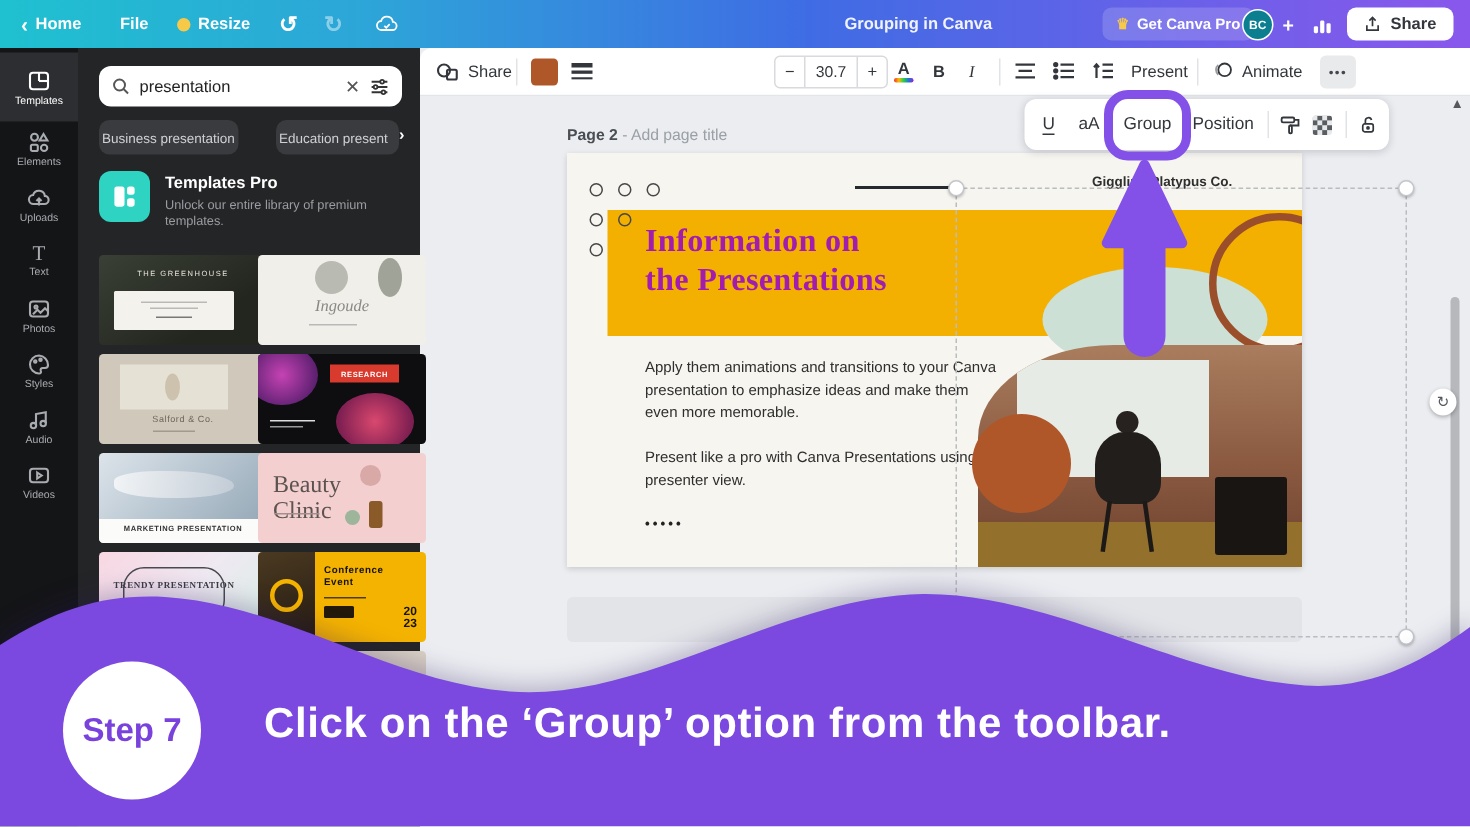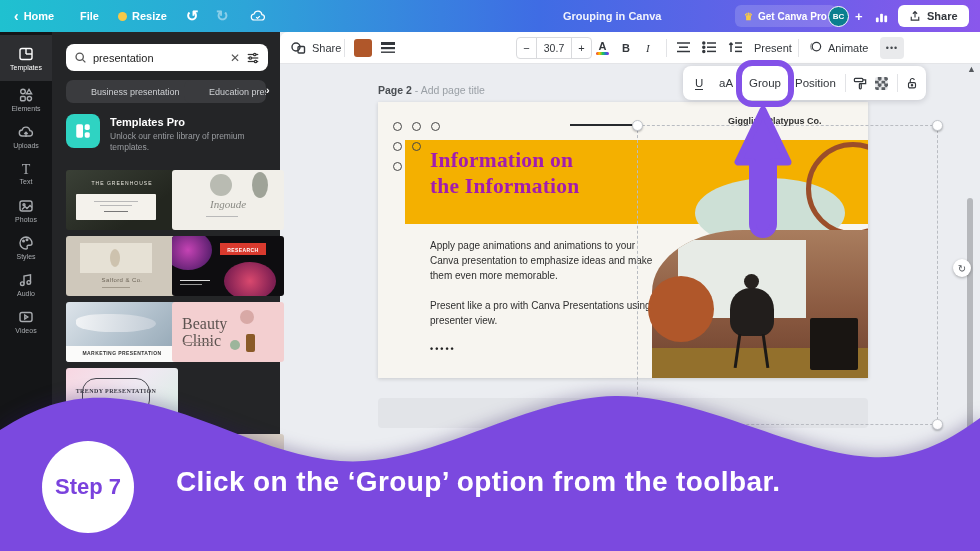--- a/index.html
+++ b/index.html
@@ -31,7 +31,7 @@
     display:flex; align-items:center; padding:0 8px; gap:6px; }
   #searchbox input { border:0; outline:0; width:120px; font-size:11px; color:#222; font-family:"Liberation Sans",sans-serif; }
   .chip { position:absolute; top:48px; height:23px; background:#3a3b3e; color:#cfd1d4; border-radius:7px;
-    font-size:9px; display:flex; align-items:center; padding:0 25px; white-space:nowrap; overflow:hidden; }
+    font-size:9px; display:flex; align-items:center; padding:0 2px; white-space:nowrap; overflow:hidden; }
   #pro-icon { left:14px; top:82px; width:34px; height:34px; border-radius:8px; background:#2fd3c2;
     display:flex; align-items:center; justify-content:center; }
   #pro-title { left:58px; top:84px; color:#fff; font-size:11px; font-weight:700; }

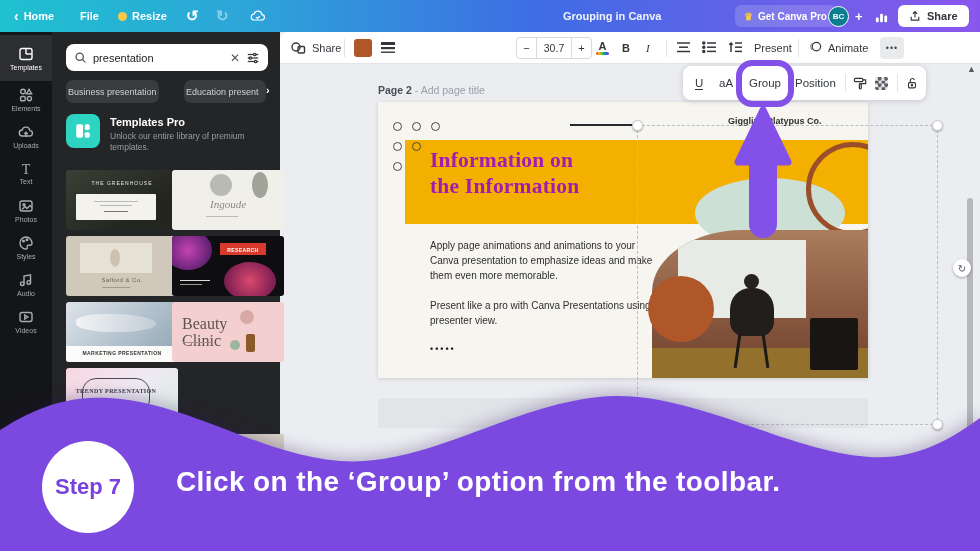--- a/index.html
+++ b/index.html
@@ -463,7 +463,7 @@
   <div id="yellow-band" class="abs"></div>
   <div id="slide-title" class="abs">
     <div>Information on</div>
-    <div>the Information</div>
+    <div>the Presentations</div>
   </div>
 
   <div class="slide-para abs" style="top:136px">Apply page animations and animations to your Canva presentation to emphasize ideas and make them even more memorable.</div>

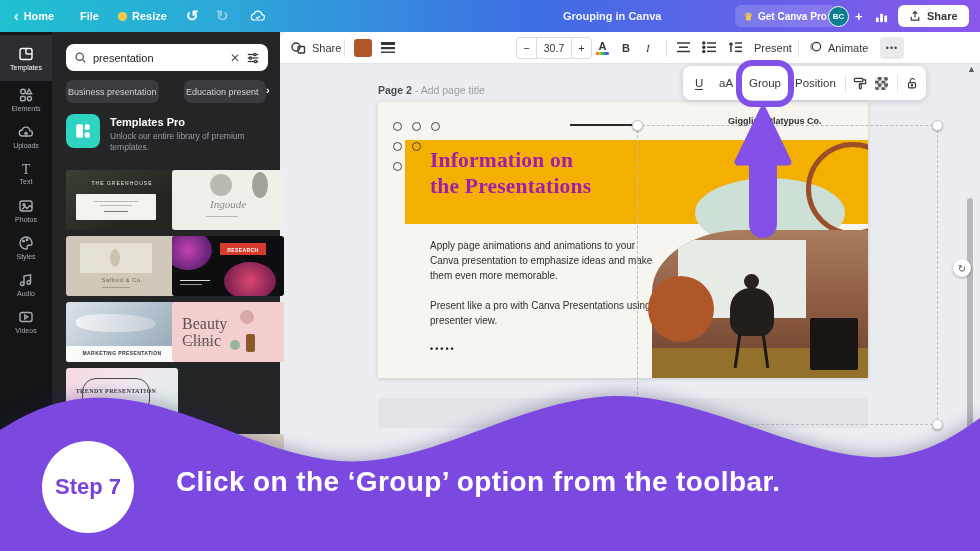--- a/index.html
+++ b/index.html
@@ -466,7 +466,7 @@
     <div>the Presentations</div>
   </div>
 
-  <div class="slide-para abs" style="top:136px">Apply page animations and animations to your Canva presentation to emphasize ideas and make them even more memorable.</div>
+  <div class="slide-para abs" style="top:136px">Apply them animations and transitions to your Canva presentation to emphasize ideas and make them even more memorable.</div>
   <div class="slide-para abs" style="top:196px">Present like a pro with Canva Presentations using presenter view.</div>
   <div class="abs" style="left:52px;top:242px;font-size:9px;font-weight:700;letter-spacing:2px;color:#222">•••••</div>
 

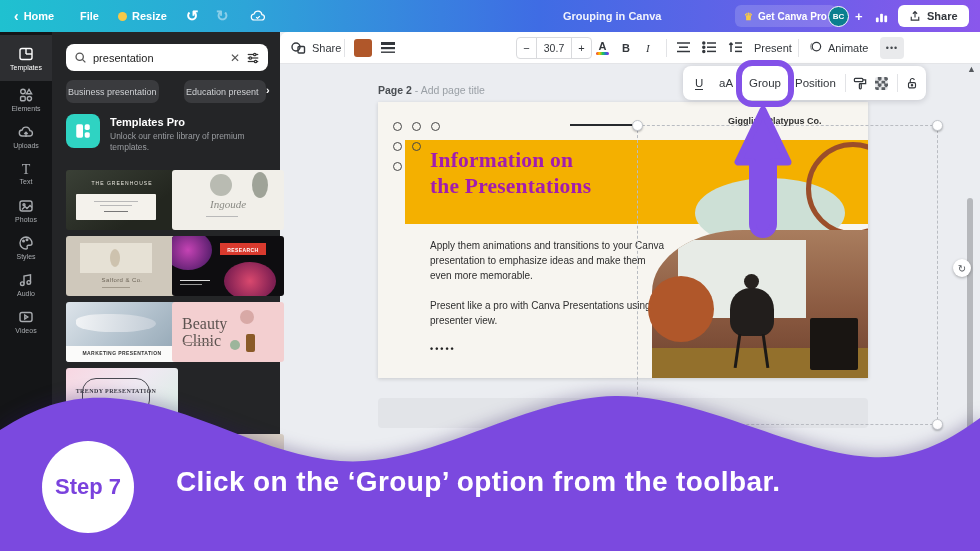--- a/index.html
+++ b/index.html
@@ -328,6 +328,15 @@
     <div class="tiny" style="left:0;right:0;top:20px;text-align:center;color:#3c3c44;font-size:6px;font-weight:700;font-family:'Liberation Serif',serif;width:100px;line-height:1.3">TRENDY PRESENTATION</div>
     <div class="abs" style="right:8px;bottom:5px;width:14px;height:9px;background:#3c3f38;border-radius:4px;color:#f3c447;font-size:6px;text-align:center;line-height:9px">♛</div>
   </div>
+  <div class="thumb" style="left:120px;top:336px;background:#f4b201">
+    <div class="abs" style="left:0;top:0;width:38px;height:60px;background:linear-gradient(160deg,#4b3a22,#241a10)">
+      <div class="abs" style="left:8px;top:18px;width:22px;height:22px;border-radius:50%;border:3px solid #f4b201"></div>
+    </div>
+    <div class="tiny" style="left:44px;top:9px;width:40px;color:#161310;font-weight:700;font-size:6.5px;line-height:1.2">Conference Event</div>
+    <div class="bar" style="left:44px;top:30px;width:28px;background:#4d3c10"></div>
+    <div class="abs" style="left:44px;top:36px;width:20px;height:8px;background:#23190b;border-radius:1px"></div>
+    <div class="abs" style="right:2px;top:36px;width:13px;font-size:8px;font-weight:700;color:#161310;line-height:.95;word-wrap:break-word">2023</div>
+  </div>
   <div class="thumb" style="left:120px;top:402px;background:#d8cfc3">
     <div class="abs" style="left:18px;top:8px;width:50px;height:40px;background:#e9e2d6;border-radius:3px"></div>
   </div>

